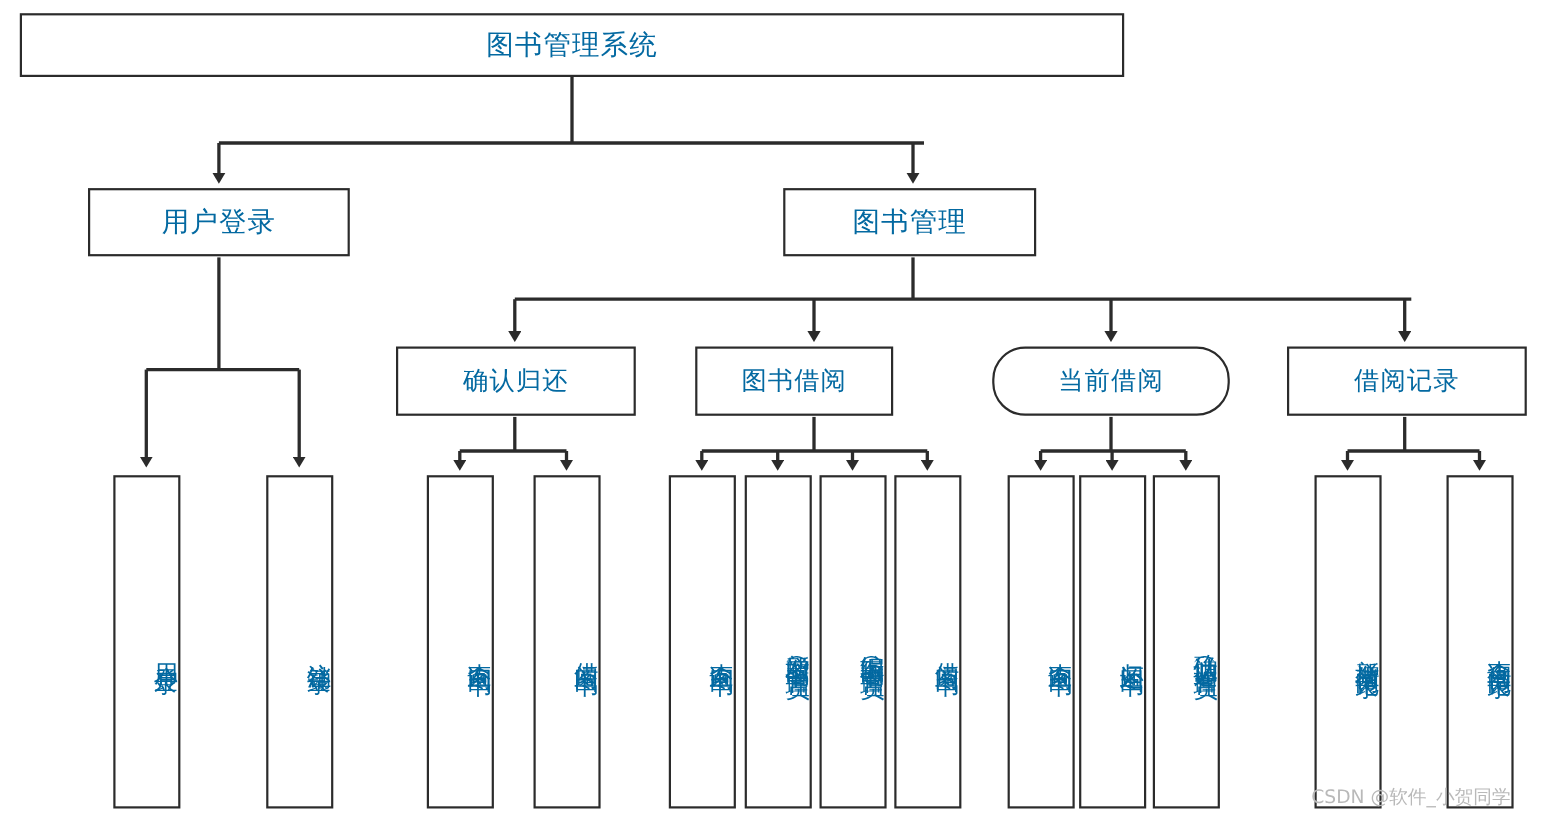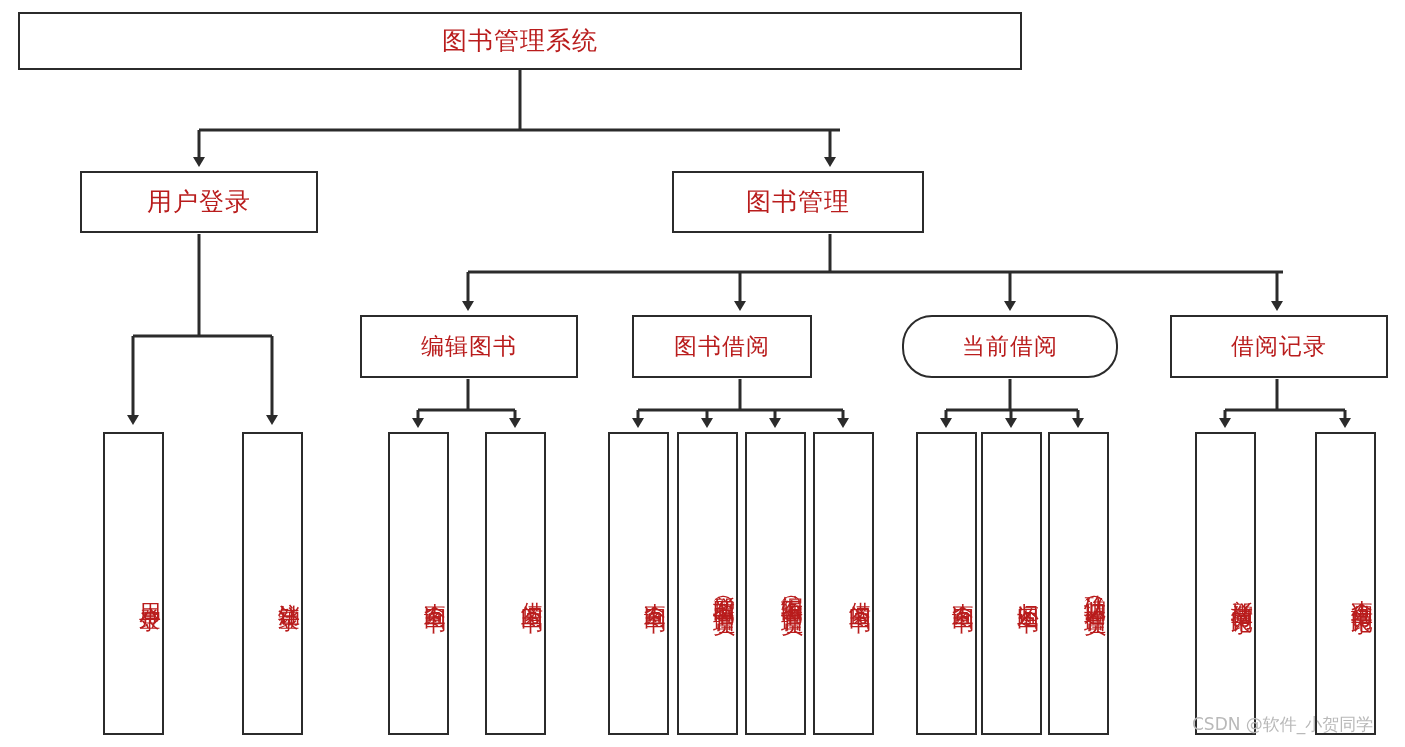--- a/index.html
+++ b/index.html
@@ -34,7 +34,7 @@
     display: flex;
     align-items: center;
     justify-content: center;
-    color: #b91c1c;
+    color: #0369a1;
     text-align: center;
     z-index: 2;
   }

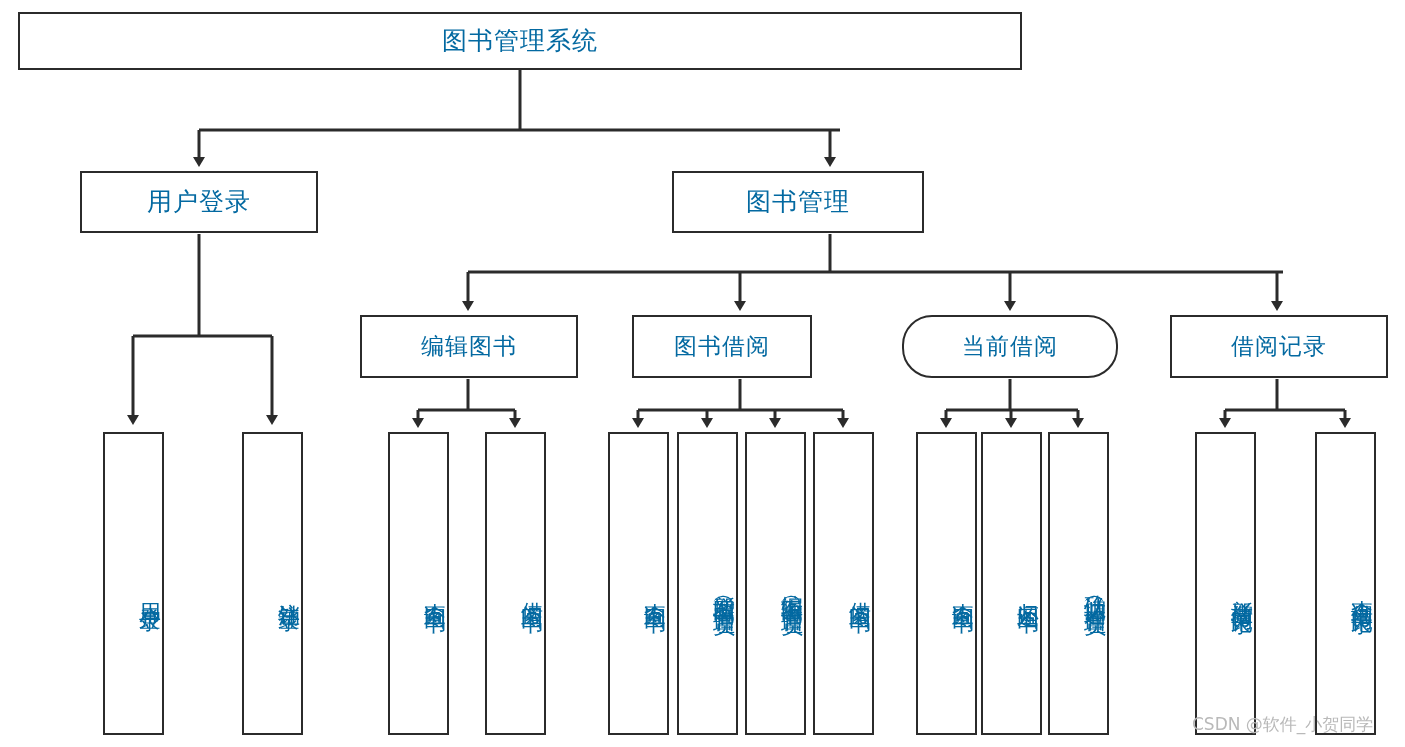--- a/index.html
+++ b/index.html
@@ -124,7 +124,7 @@
   <div class="node h" style="left:18px; top:12px; width:1004px; height:58px;">图书管理系统</div>
 
   <div class="node h" style="left:80px; top:171px; width:238px; height:62px;">用户登录</div>
-  <div class="node h" style="left:672px; top:171px; width:252px; height:62px;">图书管理</div>
+  <div class="node h" style="left:712px; top:171px; width:230px; height:62px;">图书管理</div>
 
   <div class="node lvl2" style="left:360px; top:315px; width:218px; height:63px;">编辑图书</div>
   <div class="node lvl2" style="left:632px; top:315px; width:180px; height:63px;">图书借阅</div>

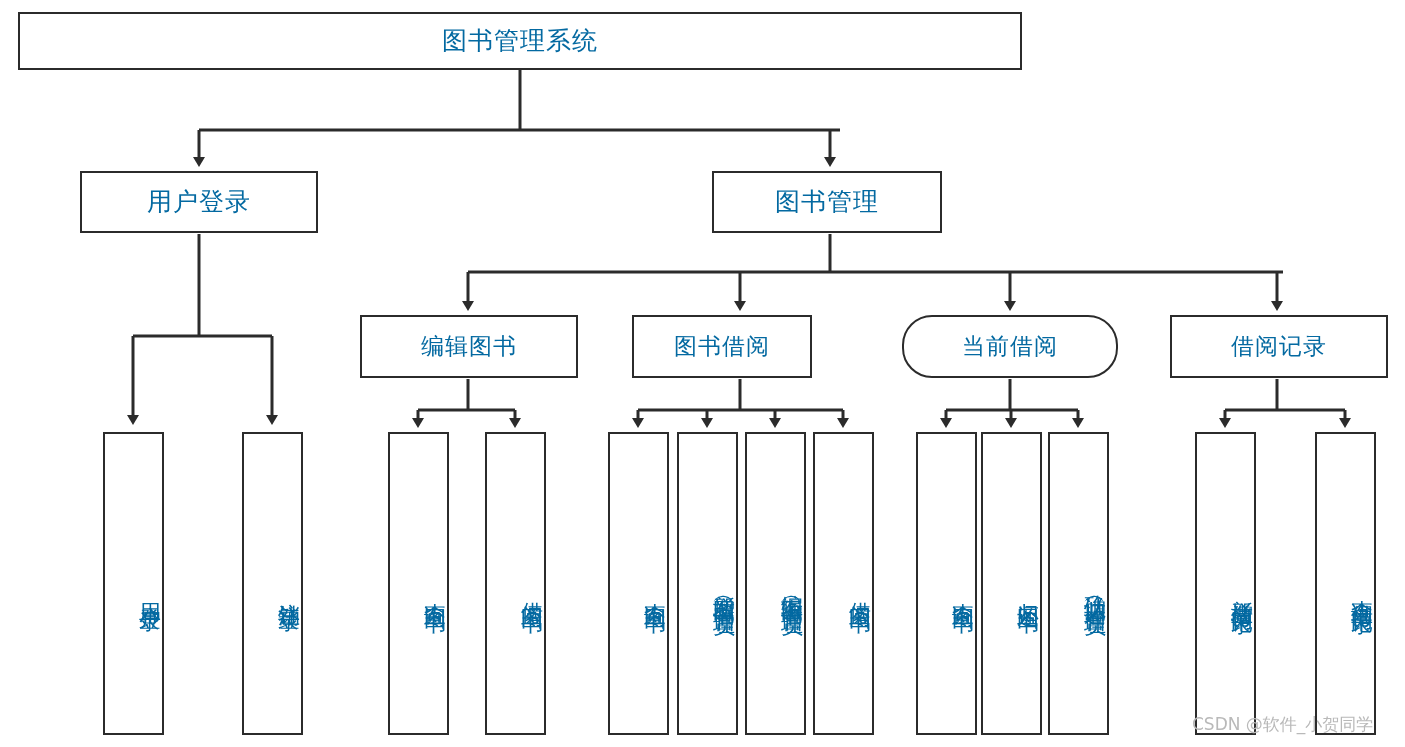--- a/index.html
+++ b/index.html
@@ -126,7 +126,7 @@
   <div class="node h" style="left:80px; top:171px; width:238px; height:62px;">用户登录</div>
   <div class="node h" style="left:712px; top:171px; width:230px; height:62px;">图书管理</div>
 
-  <div class="node lvl2" style="left:360px; top:315px; width:218px; height:63px;">编辑图书</div>
+  <div class="node lvl2" style="left:360px; top:315px; width:218px; height:63px;">确认归还</div>
   <div class="node lvl2" style="left:632px; top:315px; width:180px; height:63px;">图书借阅</div>
   <div class="node lvl2" style="left:902px; top:315px; width:216px; height:63px;border-radius:30px;">当前借阅</div>
   <div class="node lvl2" style="left:1170px; top:315px; width:218px; height:63px;">借阅记录</div>

